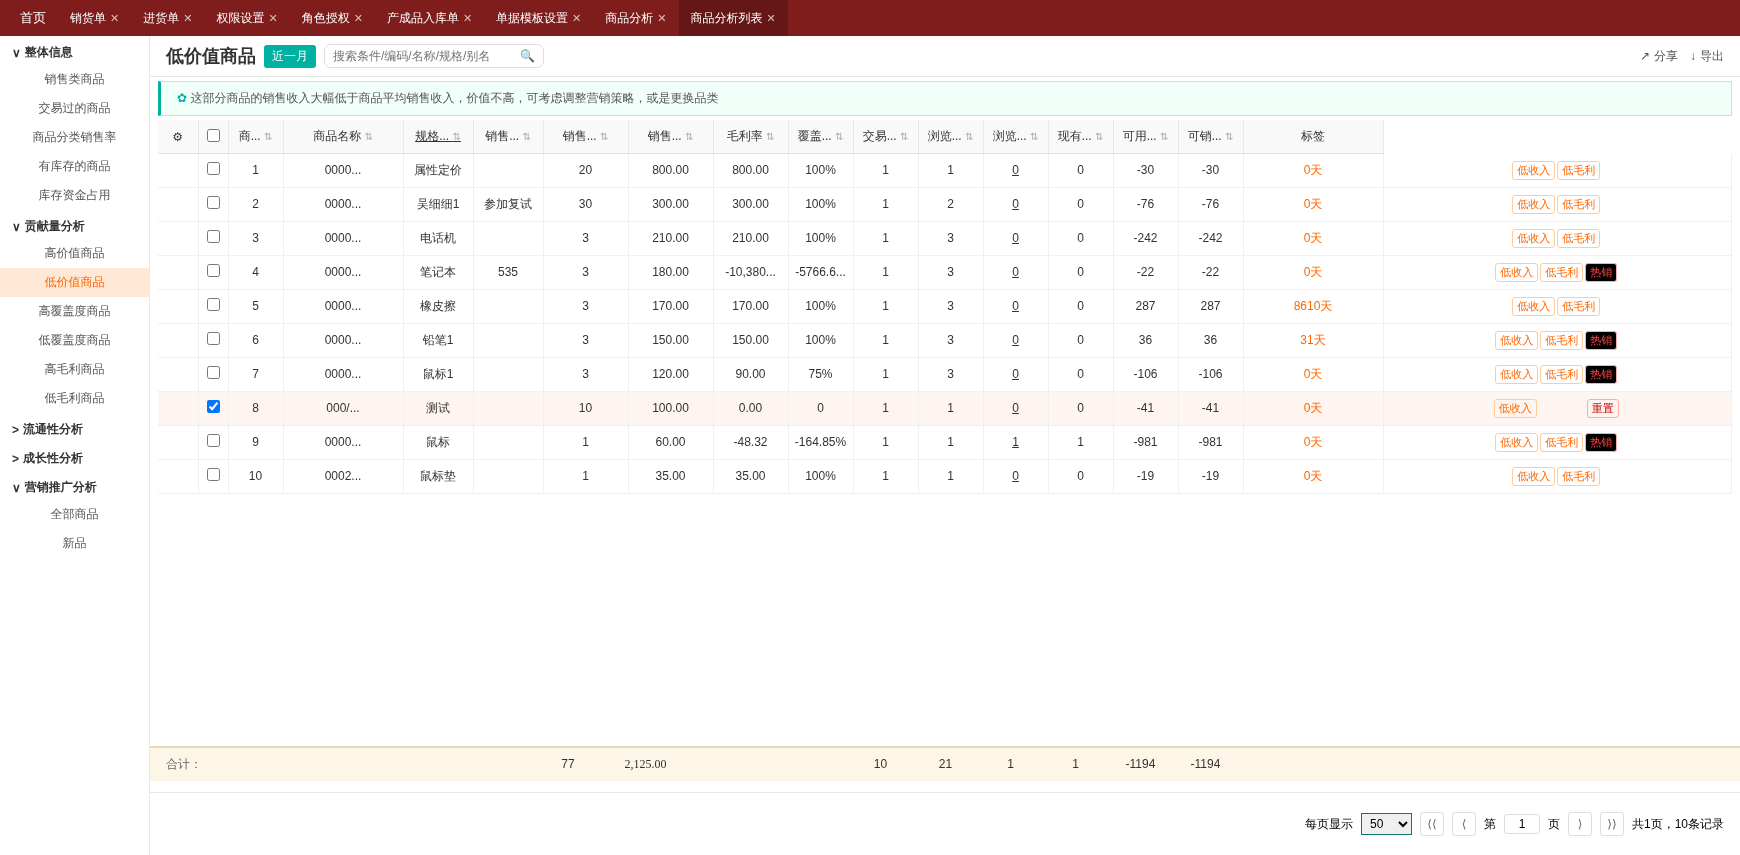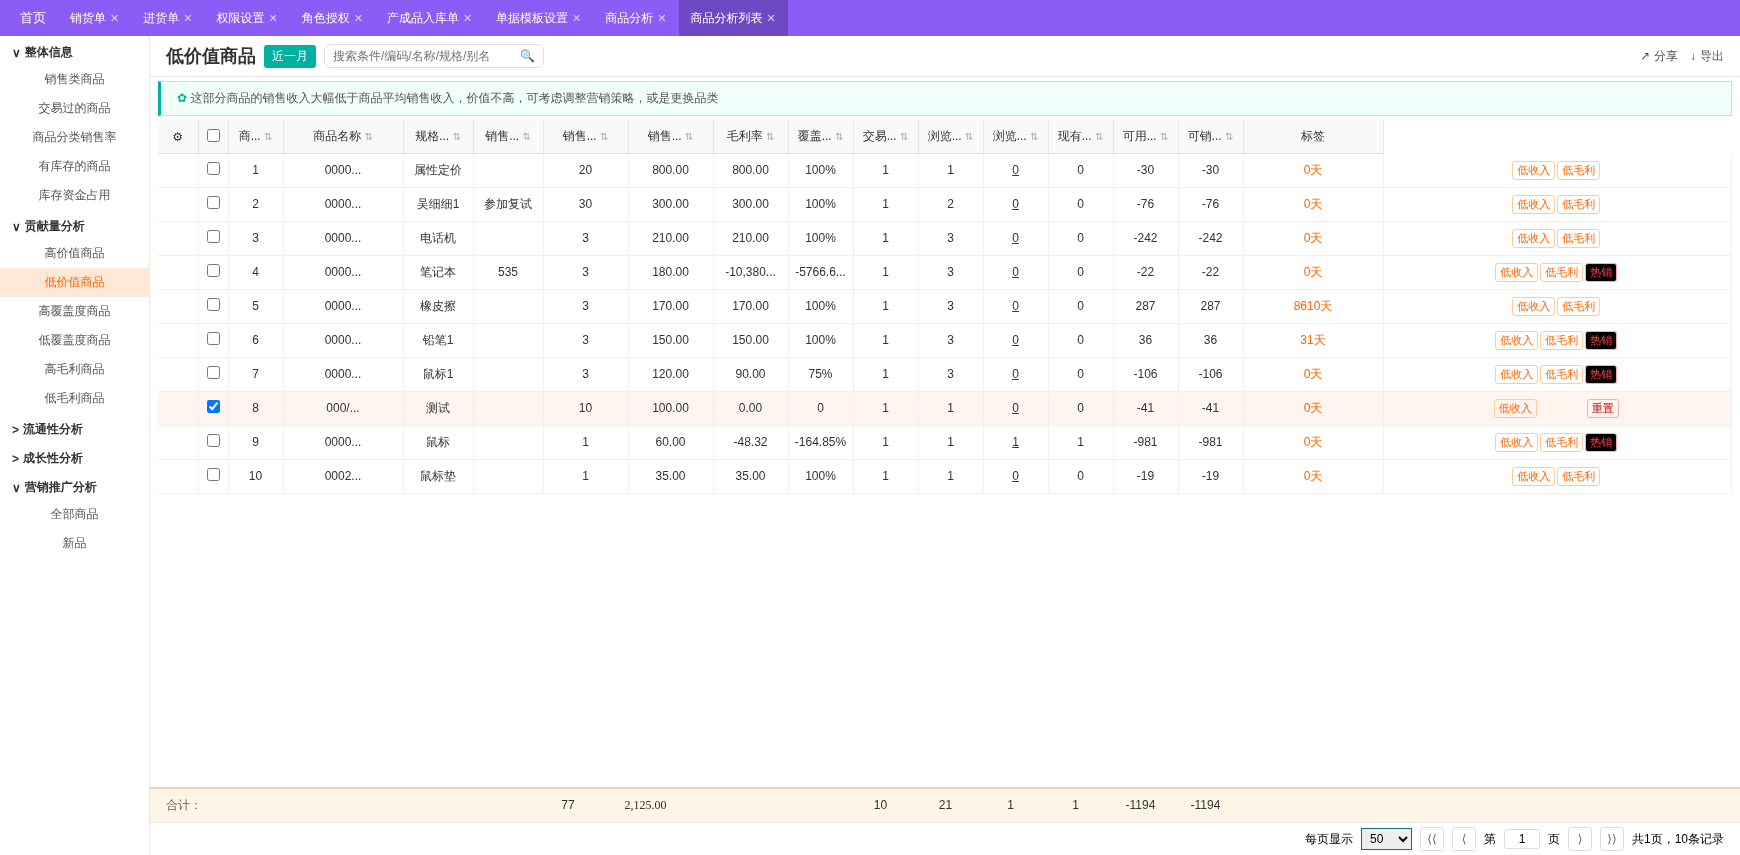--- a/index.html
+++ b/index.html
@@ -7,7 +7,7 @@
 
     
     .top-nav {
-      background: #8b5cf6;
+      background: #7f1d1d;
       display: flex;
       align-items: center;
       height: 36px;

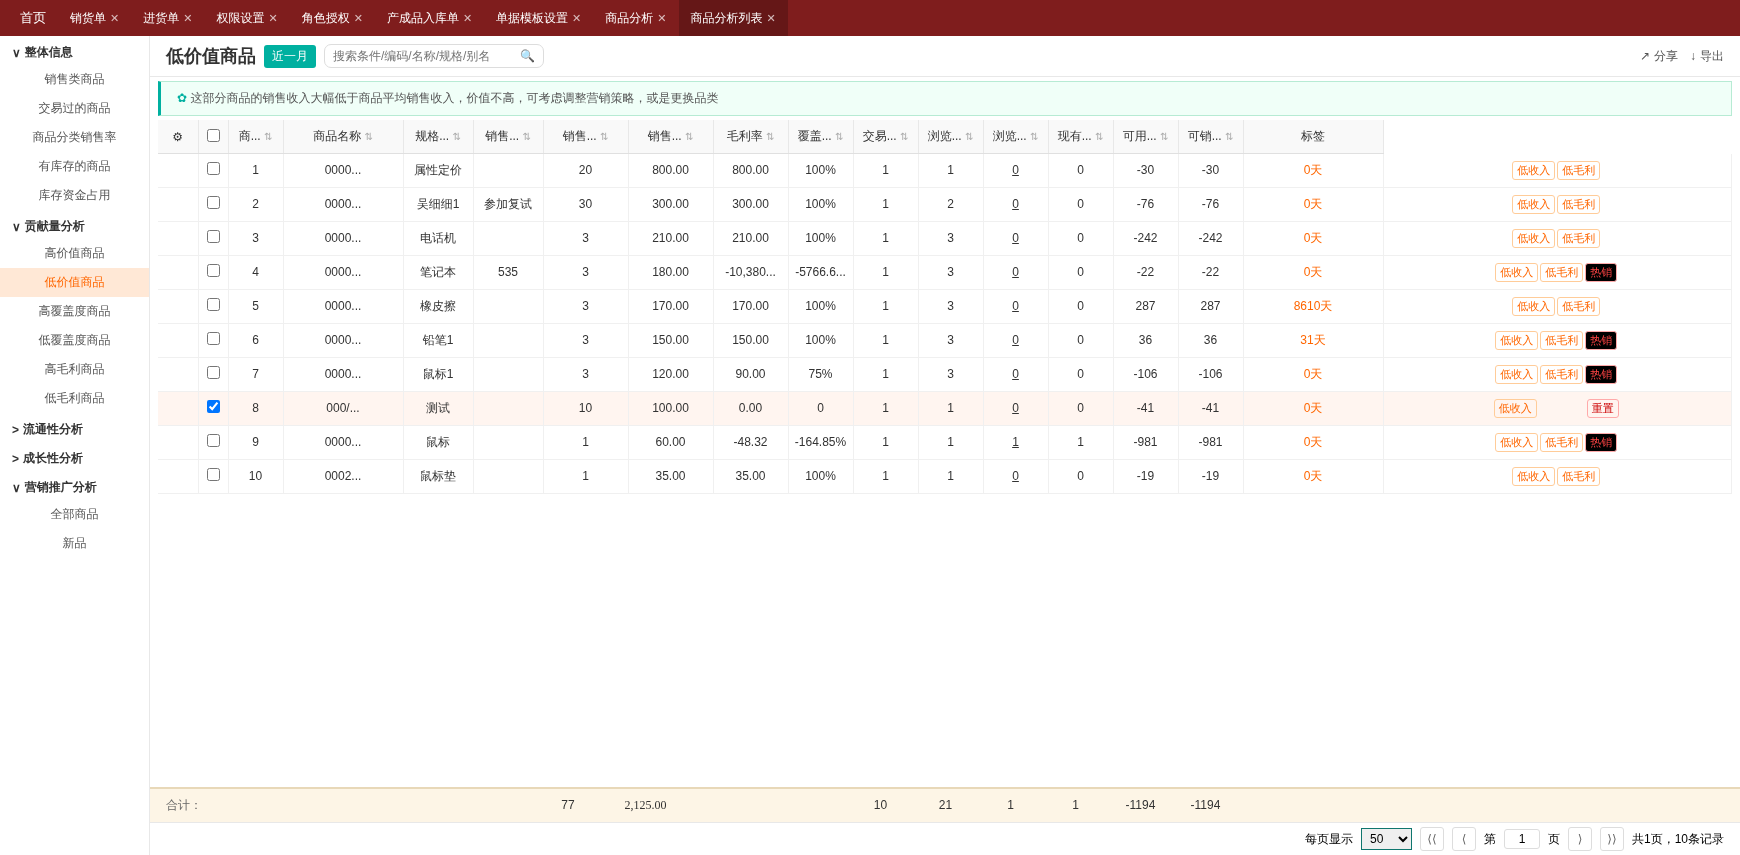--- a/index.html
+++ b/index.html
@@ -351,7 +351,7 @@
             </th>
             <th style="width:55px;">商... <span class="sort-icon">⇅</span></th>
             <th style="width:120px;">商品名称 <span class="sort-icon">⇅</span></th>
-            <th style="width:70px;">规格... <span class="sort-icon">⇅</span></th>
+            <th style="width:70px;text-decoration:underline;">规格... <span class="sort-icon">⇅</span></th>
             <th style="width:70px;">销售... <span class="sort-icon">⇅</span></th>
             <th style="width:85px;">销售... <span class="sort-icon">⇅</span></th>
             <th style="width:85px;">销售... <span class="sort-icon">⇅</span></th>

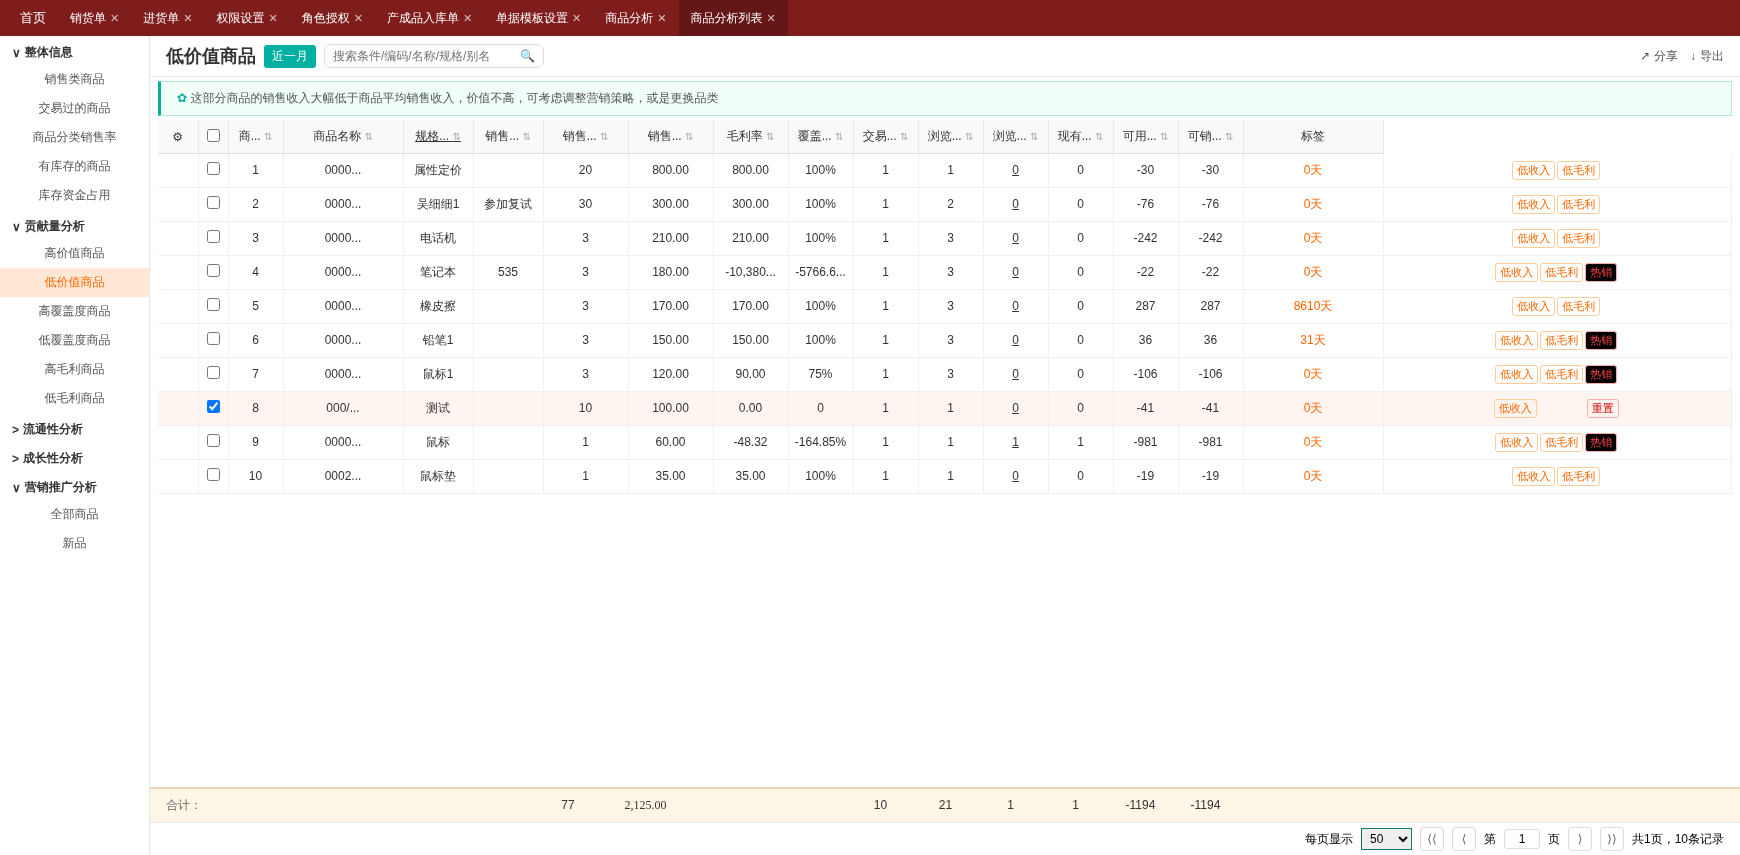--- a/index.html
+++ b/index.html
@@ -200,11 +200,12 @@
       display: flex;
       align-items: center;
       justify-content: flex-end;
-      padding: 4px 16px;
+      padding: 19px 16px;
       border-top: 1px solid #e8e8e8;
       gap: 8px;
       flex-shrink: 0;
       background: #fff;
+      margin-top: 11px;
     }
     .pagination select {
       border: 1px solid #0f766e;

